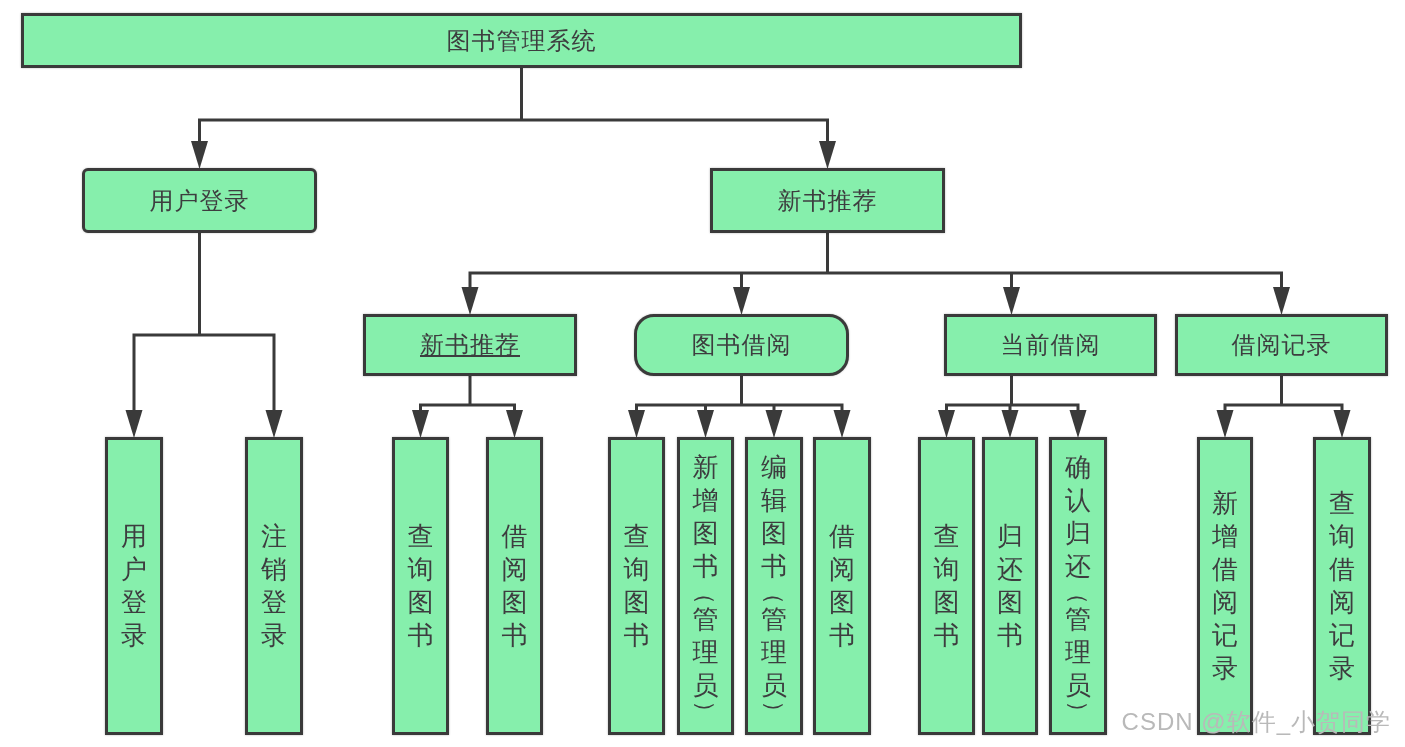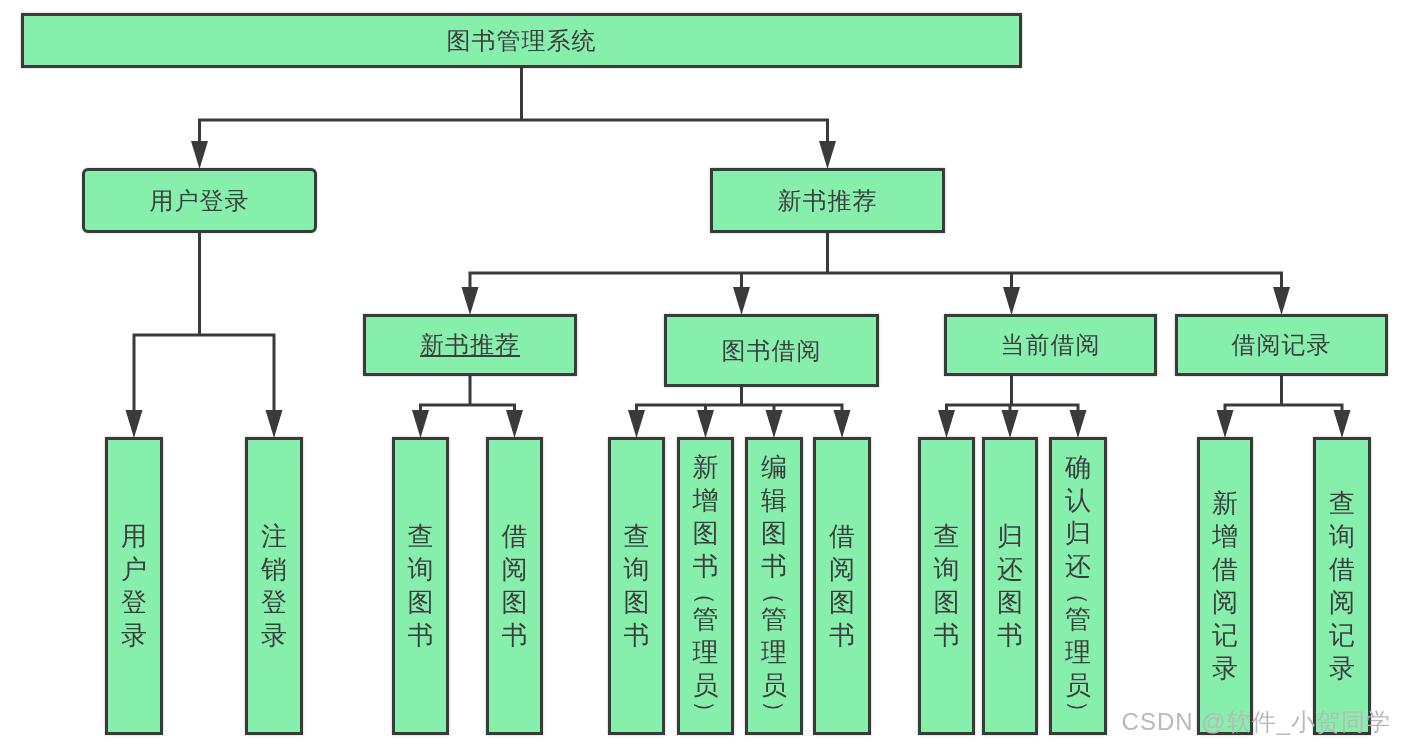--- a/index.html
+++ b/index.html
@@ -146,7 +146,7 @@
         <span class="vchar">图</span>
         <span class="vchar">书</span>
       </div>
-      <div class="node h-node" style="left: 664px; top: 314px; width: 215px; height: 73px;">
+      <div class="node h-node" style="left: 634px; top: 314px; width: 215px; height: 62px; border-radius: 20px;">
         <span>图书借阅</span>
       </div>
       <div class="node v-node" style="left: 608px; top: 437px; width: 57px; height: 298px;">

